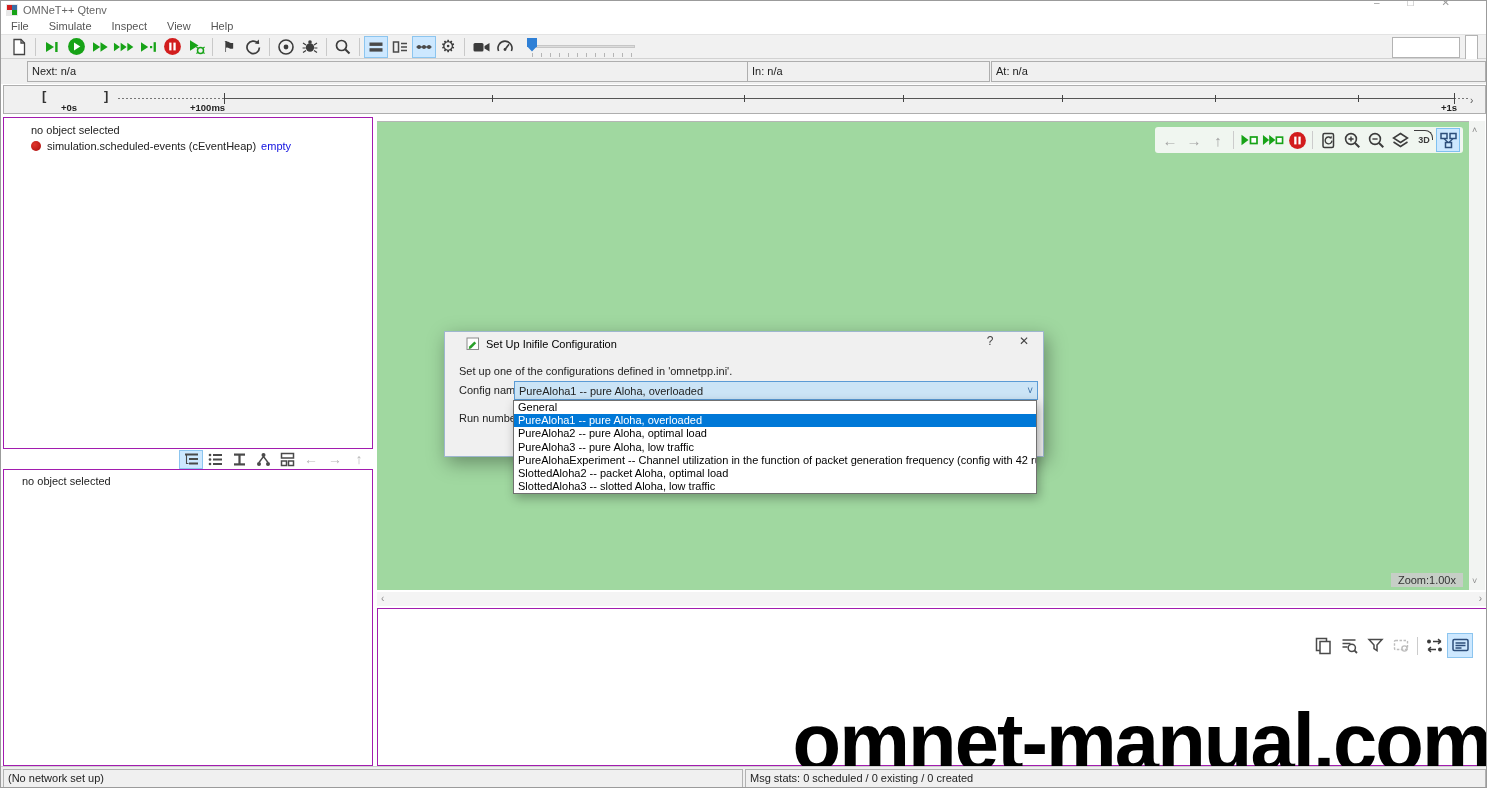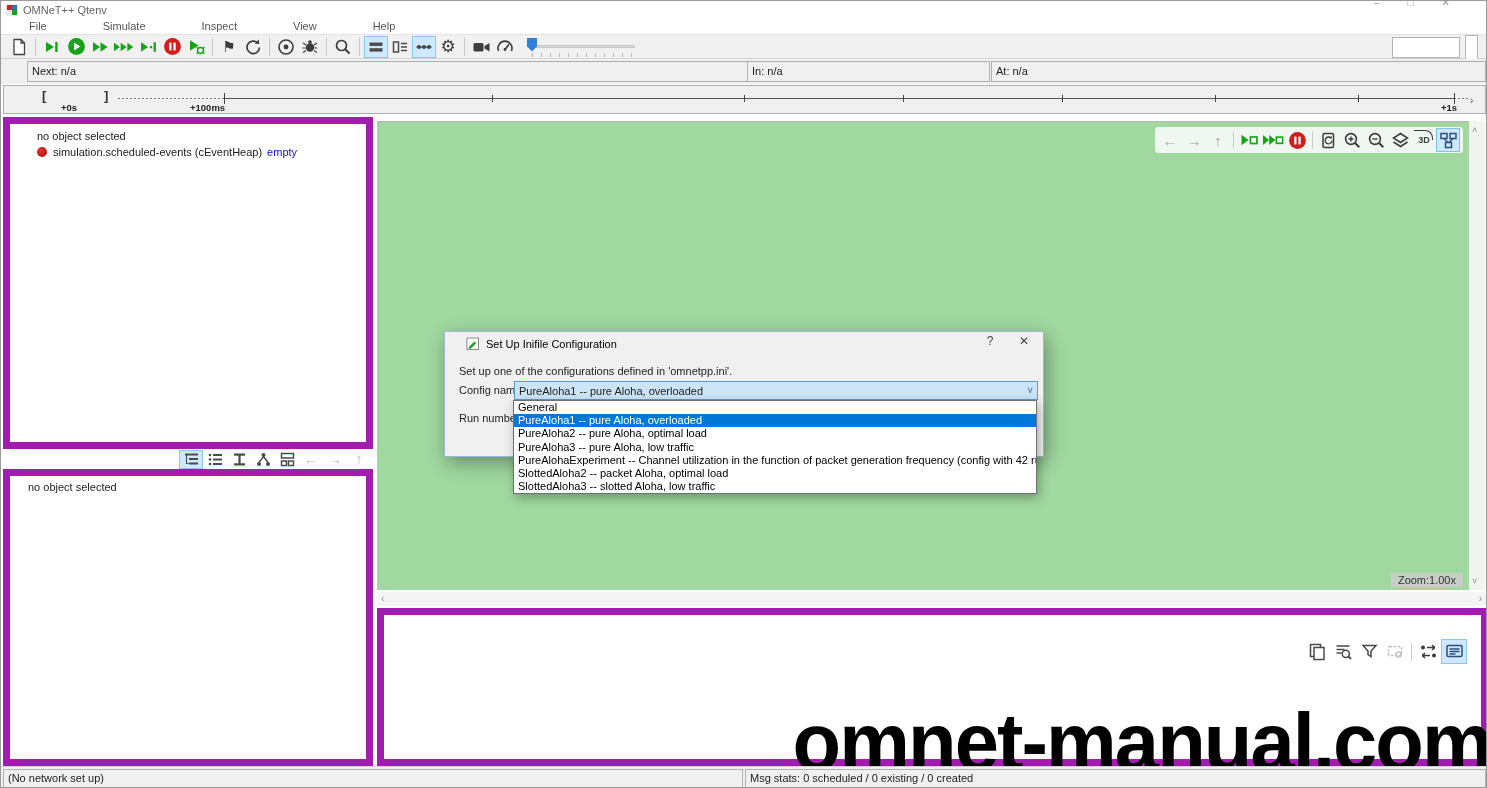--- a/index.html
+++ b/index.html
@@ -13,7 +13,7 @@
   .title-text { position:absolute; left:22px; top:3px; color:#666; }
   .win-controls { position:absolute; right:8px; top:-4px; height:12px; overflow:hidden; color:#999; font-size:10px; letter-spacing:28px; }
   .menubar { position:absolute; left:0; top:18px; width:100%; height:15px; display:flex; background:#fff; }
-  .menu-item { padding:1px 28px; color:#555; }
+  .menu-item { padding:1px 10px; color:#555; }
 
   
   .toolbar { position:absolute; left:0; top:33px; width:100%; height:25px; background:#f1f1f1; border-top:1px solid #e3e3e3; border-bottom:1px solid #d2d2d2; display:flex; align-items:center; padding-left:6px; }

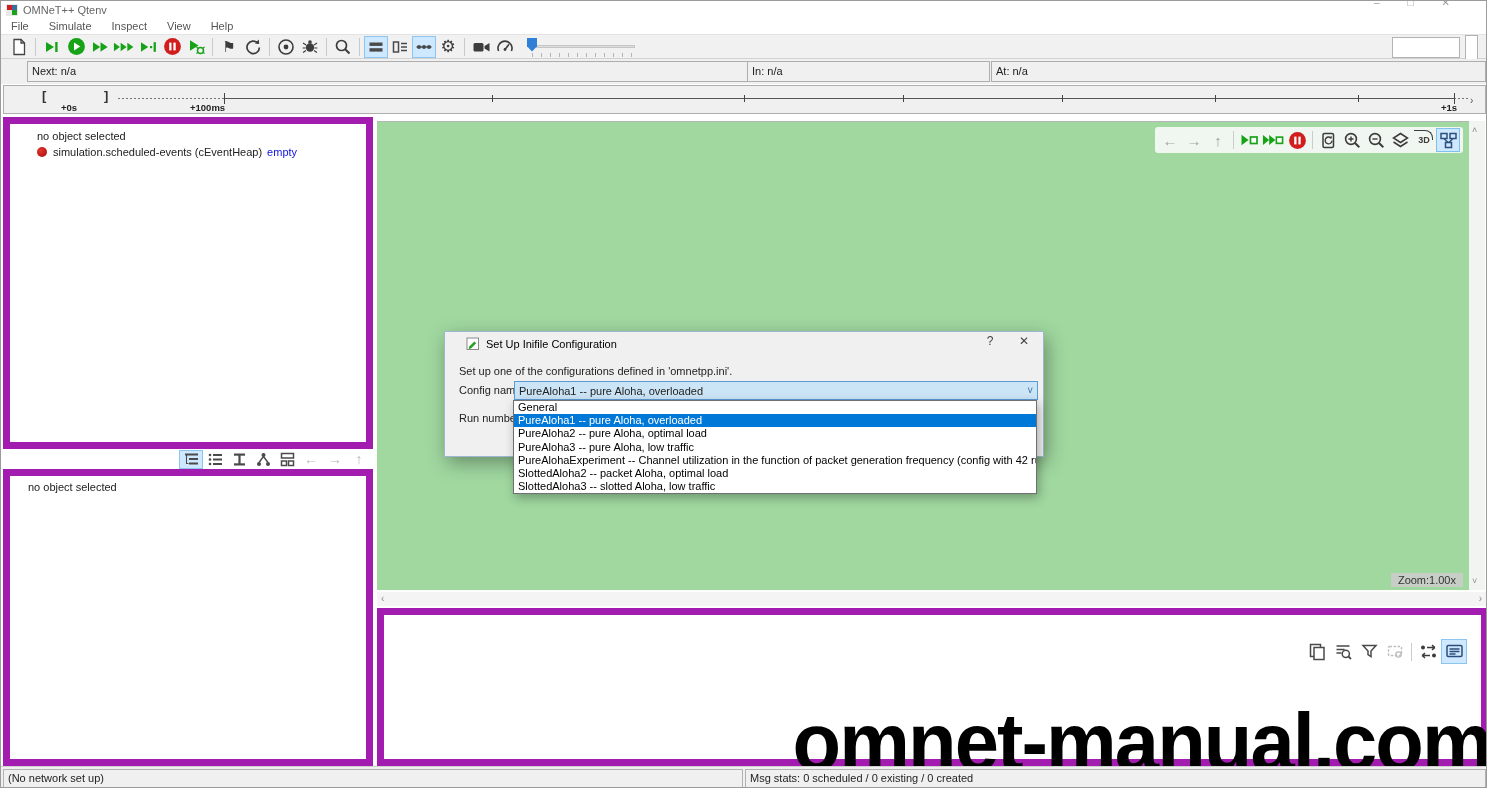--- a/index.html
+++ b/index.html
@@ -46,7 +46,7 @@
   .tl-arrow { position:absolute; top:9px; font-size:10px; color:#555; }
 
   
-  .panel { position:absolute; background:#fff; border:7px solid #a21caf; }
+  .panel { position:absolute; background:#fff; border:1px solid #a21caf; }
   .insp-top { left:2px; top:116px; width:370px; height:332px; }
   .insp-bottom { left:2px; top:468px; width:370px; height:297px; }
   .tree-line1 { position:absolute; left:27px; top:6px; }

